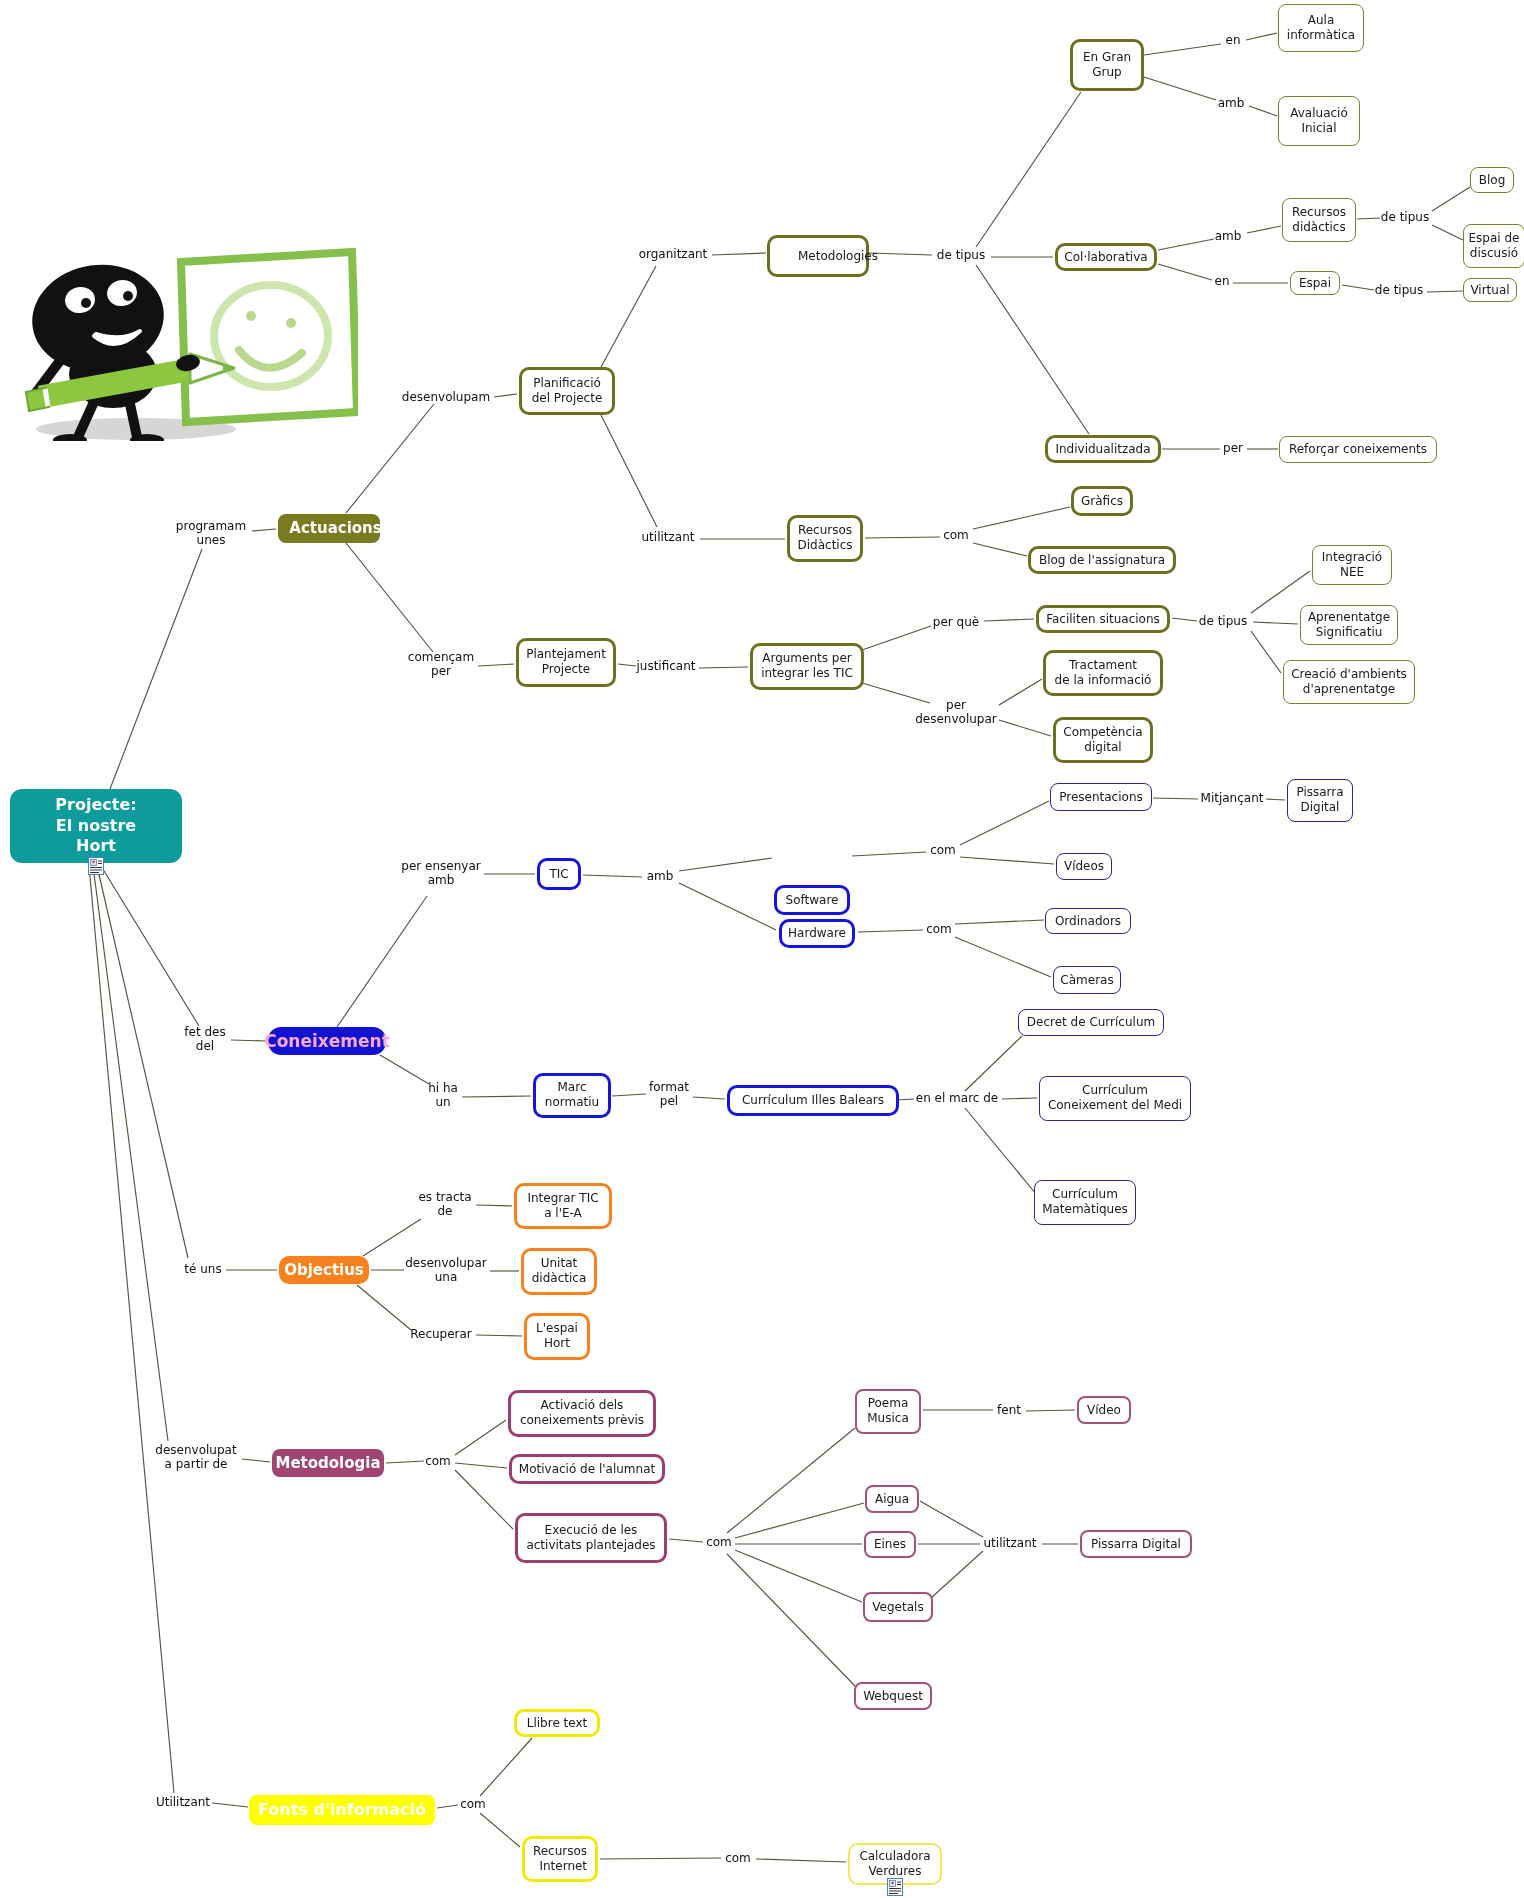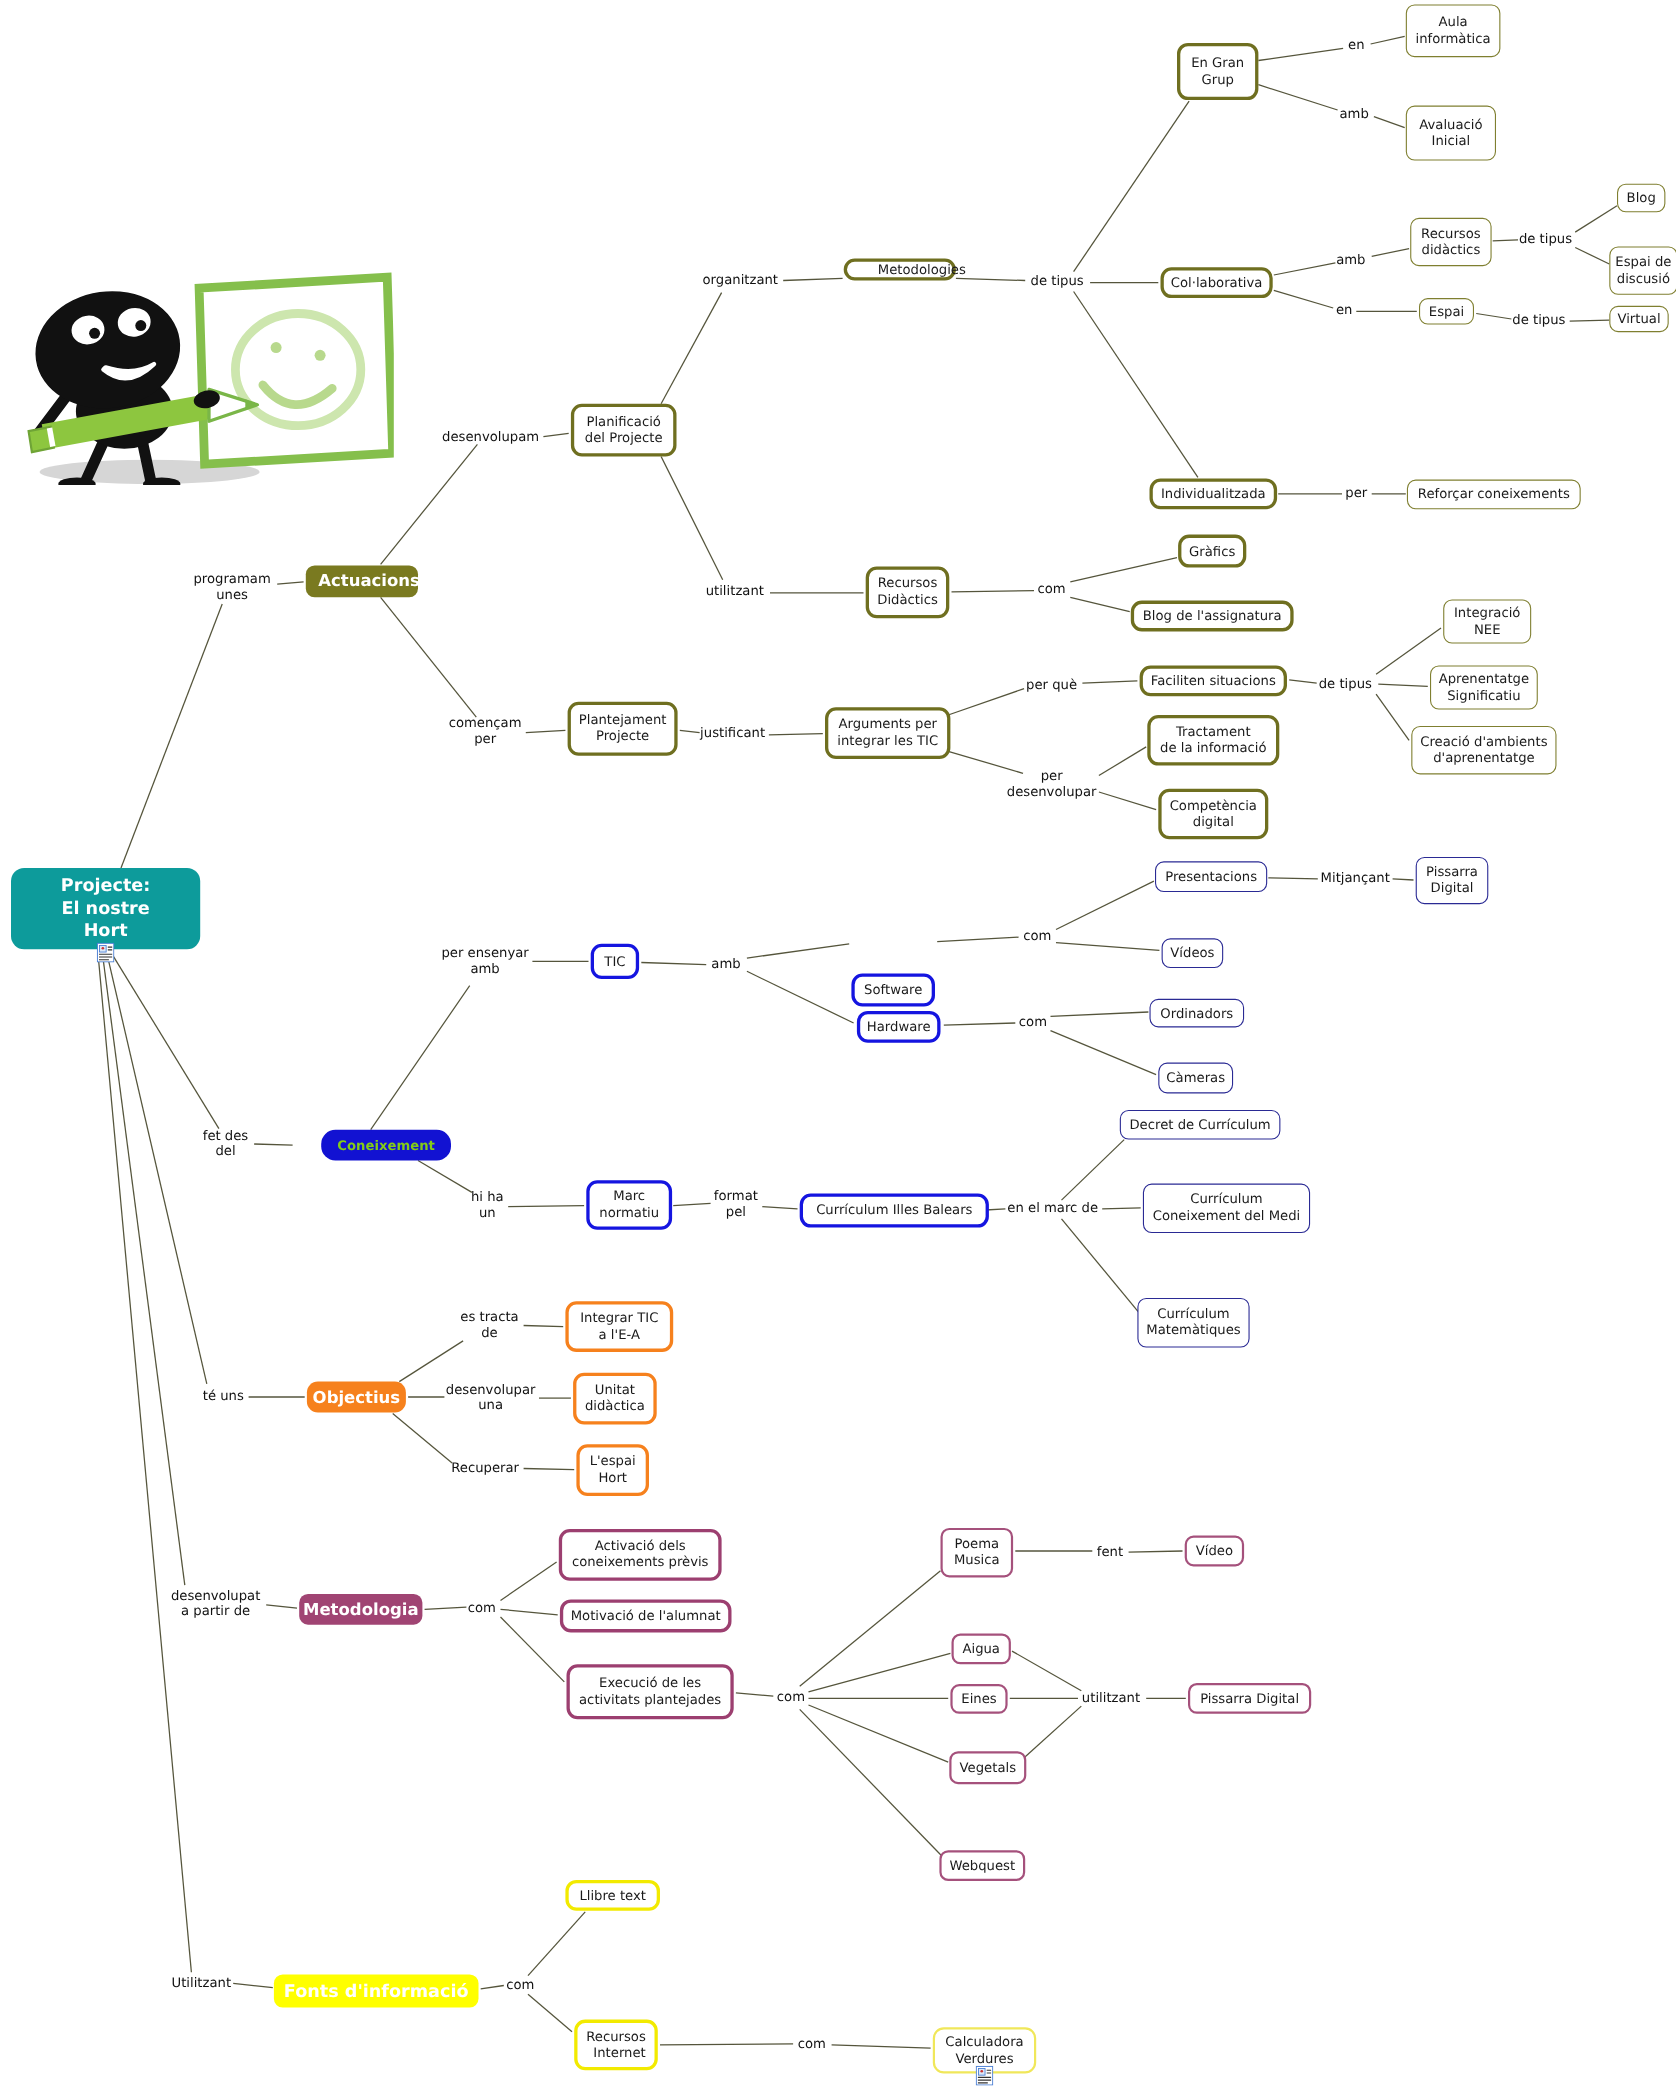--- a/index.html
+++ b/index.html
@@ -216,7 +216,7 @@
     <div class="node olive-fill" style="left: 278px; top: 513.5px; width: 102px; height: 29px;">Actuacions</div>
     <div class="node olive-thick" style="left: 519px; top: 367px; width: 96px; height: 48px;">Planificació
 del Projecte</div>
-    <div class="node olive-thick" style="left: 767px; top: 235px; width: 102px; height: 20px; padding-left: 40px;">Metodologies</div>
+    <div class="node olive-thick" style="left: 767px; top: 235px; width: 102px; height: 42px; padding-left: 40px;">Metodologies</div>
     <div class="node olive-thick" style="left: 1070px; top: 39px; width: 74px; height: 52px;">En Gran
 Grup</div>
     <div class="node olive-thin" style="left: 1278px; top: 4px; width: 86px; height: 48px;">Aula

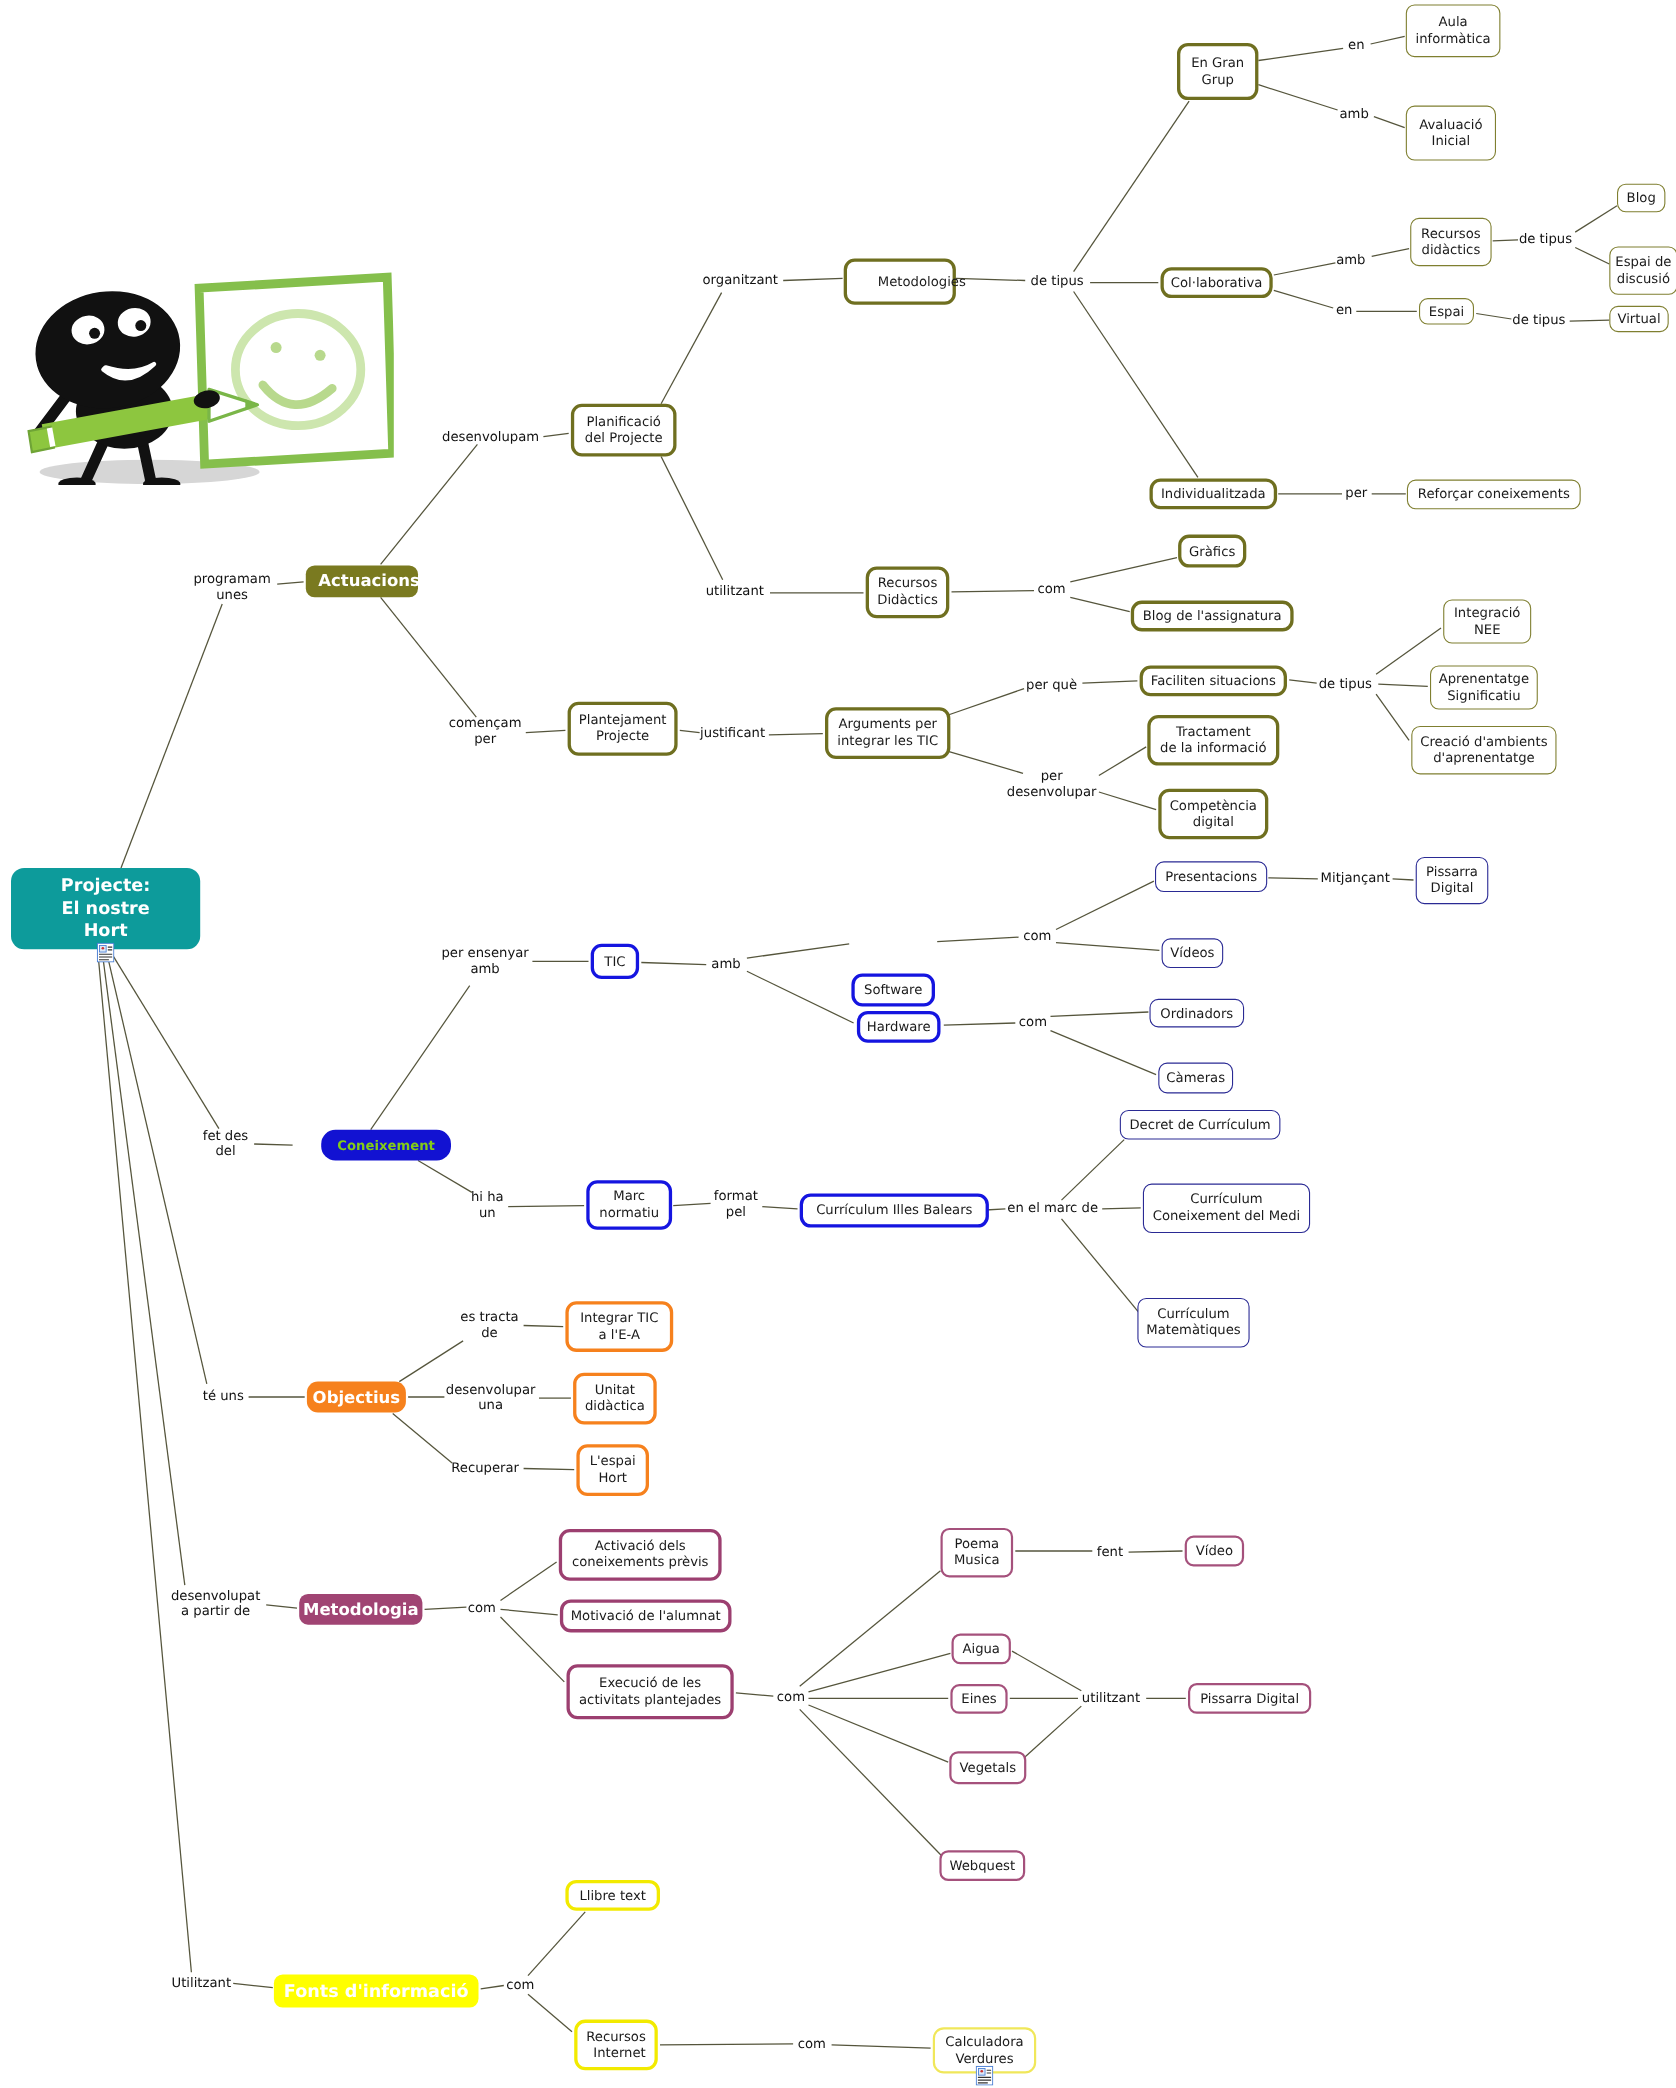--- a/index.html
+++ b/index.html
@@ -13,7 +13,7 @@
        color:#111;text-align:center;white-space:pre-line;}
   .teal-fill{background:#0d9b9b;color:#fff;font-weight:bold;font-size:16px;line-height:1.3;border-radius:12px;}
   .olive-fill{background:#7a7a20;color:#fff;font-weight:bold;font-size:15px;border-radius:8px;padding-left:13px;}
-  .blue-fill{background:#1212d2;color:#84cc16;font-weight:bold;font-size:12px;border-radius:13px;margin-left:24px;}
+  .blue-fill{background:#1212d2;color:#f9a8d4;font-weight:bold;font-size:17px;border-radius:13px;}
   .orange-fill{background:#f6811d;color:#fff;font-weight:bold;font-size:15px;border-radius:10px;}
   .plum-fill{background:#a04473;color:#fff;font-weight:bold;font-size:15px;border-radius:8px;}
   .yellow-fill{background:#ffff00;color:#fff;font-weight:bold;font-size:16px;border-radius:8px;}

